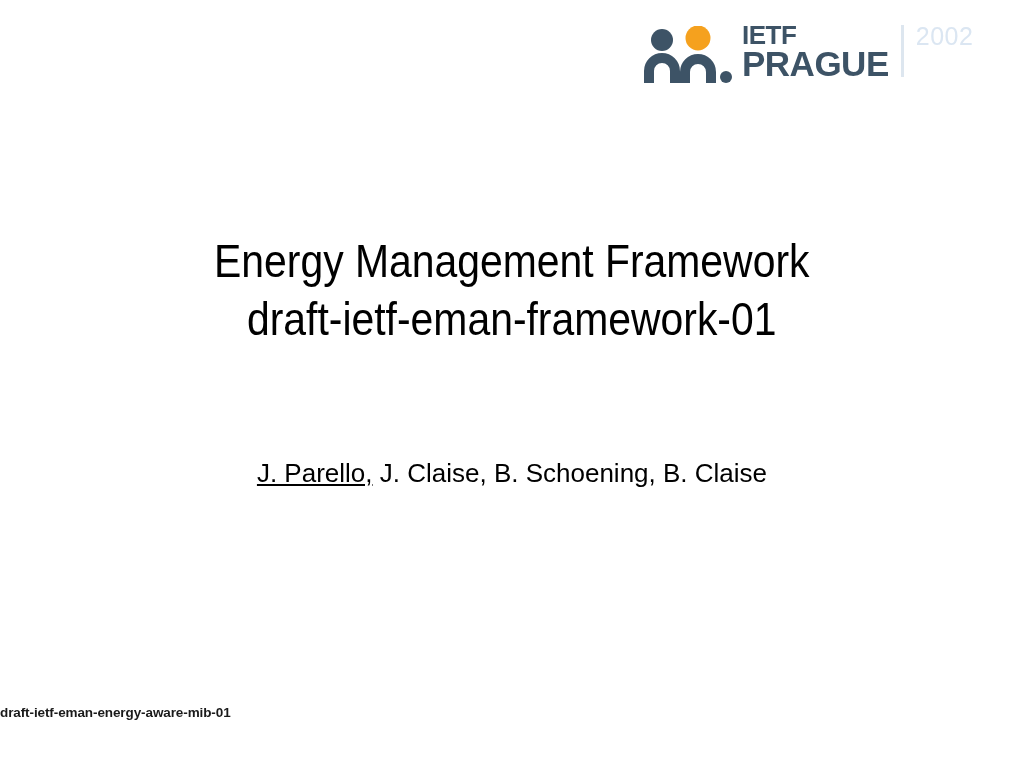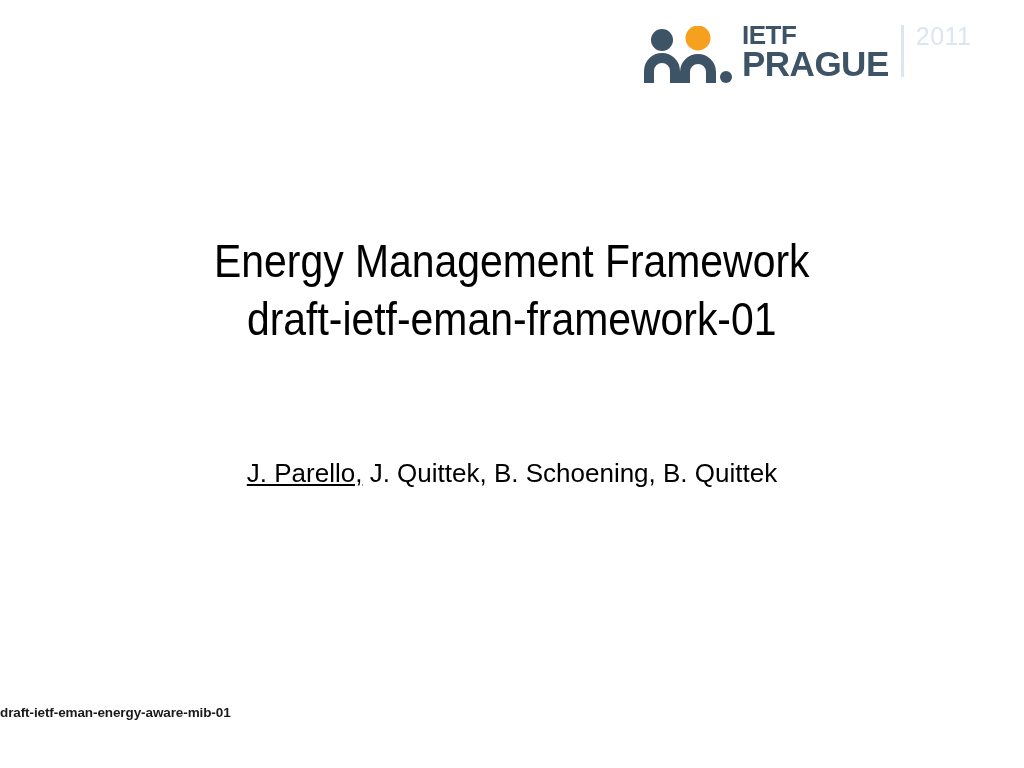--- a/index.html
+++ b/index.html
@@ -164,7 +164,7 @@
     <div class="logo-divider"></div>
 
     <div class="logo-dates">
-      <span>2011</span>
+      <span>2002</span>
     </div>
 
   </div>

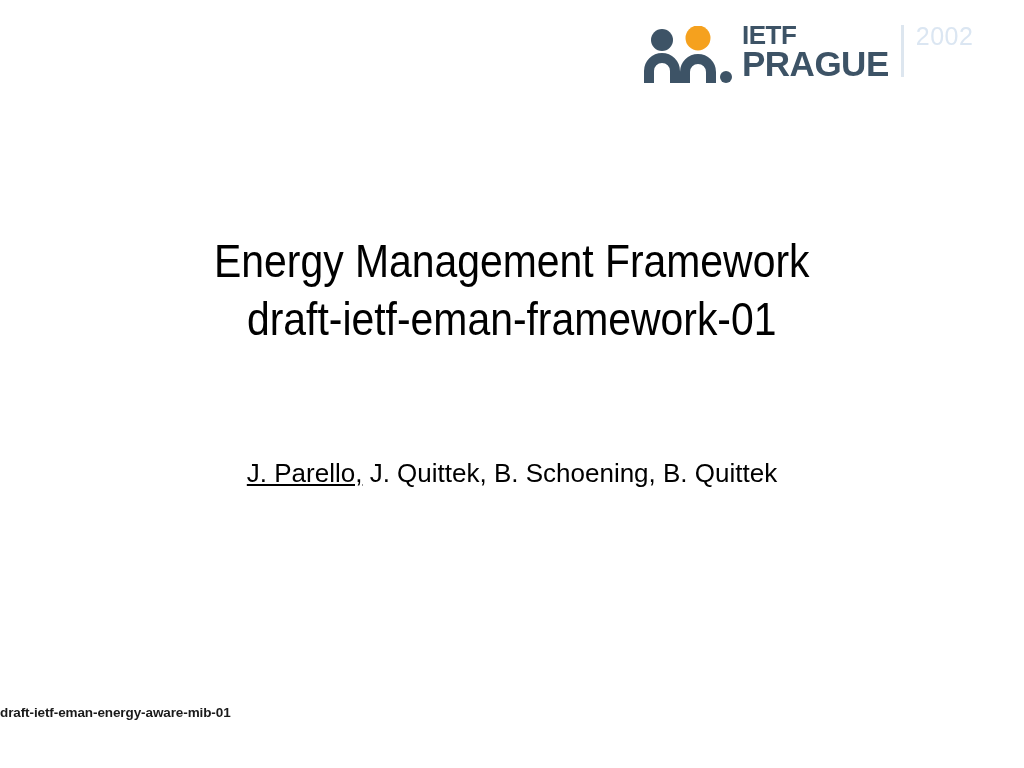--- a/index.html
+++ b/index.html
@@ -175,7 +175,7 @@
   </div>
 
   <div id="authors-line">
-    <span class="presenter">J. Parello,</span><span> J. Quittek, B. Schoening, B. Quittek</span>
+    <span class="presenter">J. Parello,</span><span> J. Claise, B. Schoening, B. Claise</span>
   </div>
 
   <div id="slide-footer">draft-ietf-eman-energy-aware-mib-01</div>

